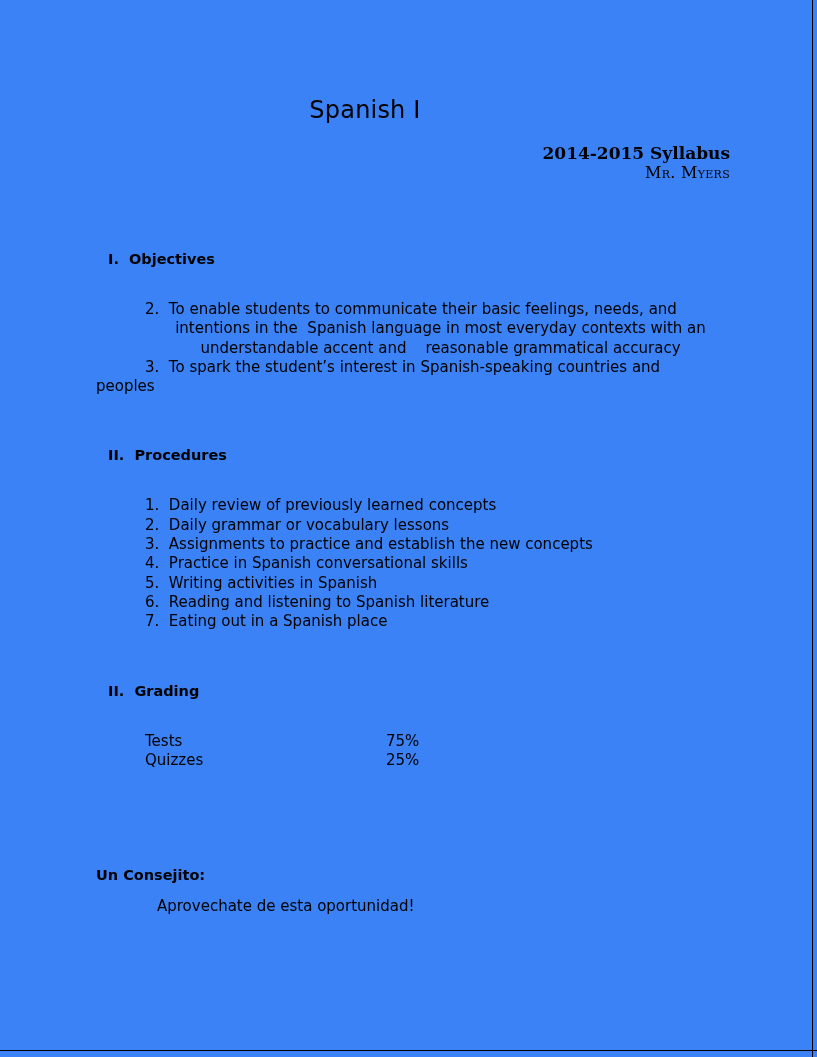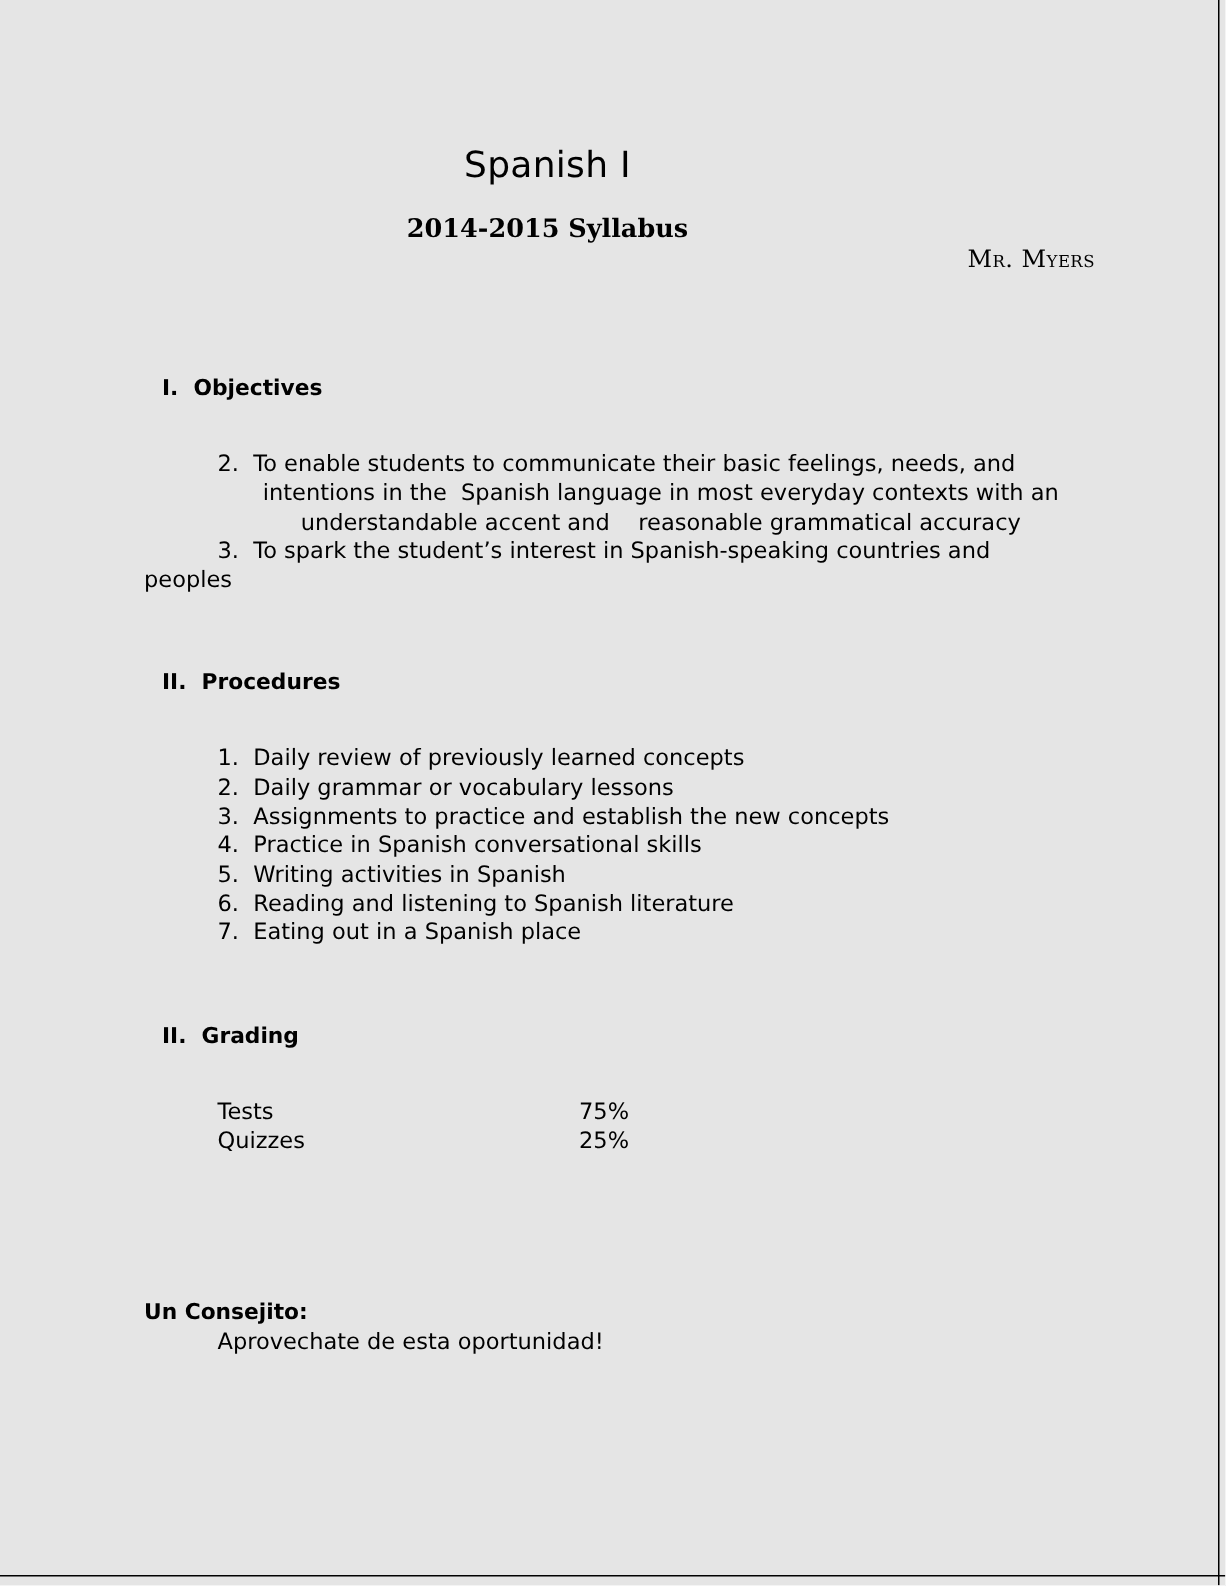--- a/index.html
+++ b/index.html
@@ -18,7 +18,7 @@
     position: relative;
     width: 817px;
     height: 1057px;
-    background: #e5e5e5;
+    background: #3b82f6;
     overflow: hidden;
     box-sizing: border-box;
   }

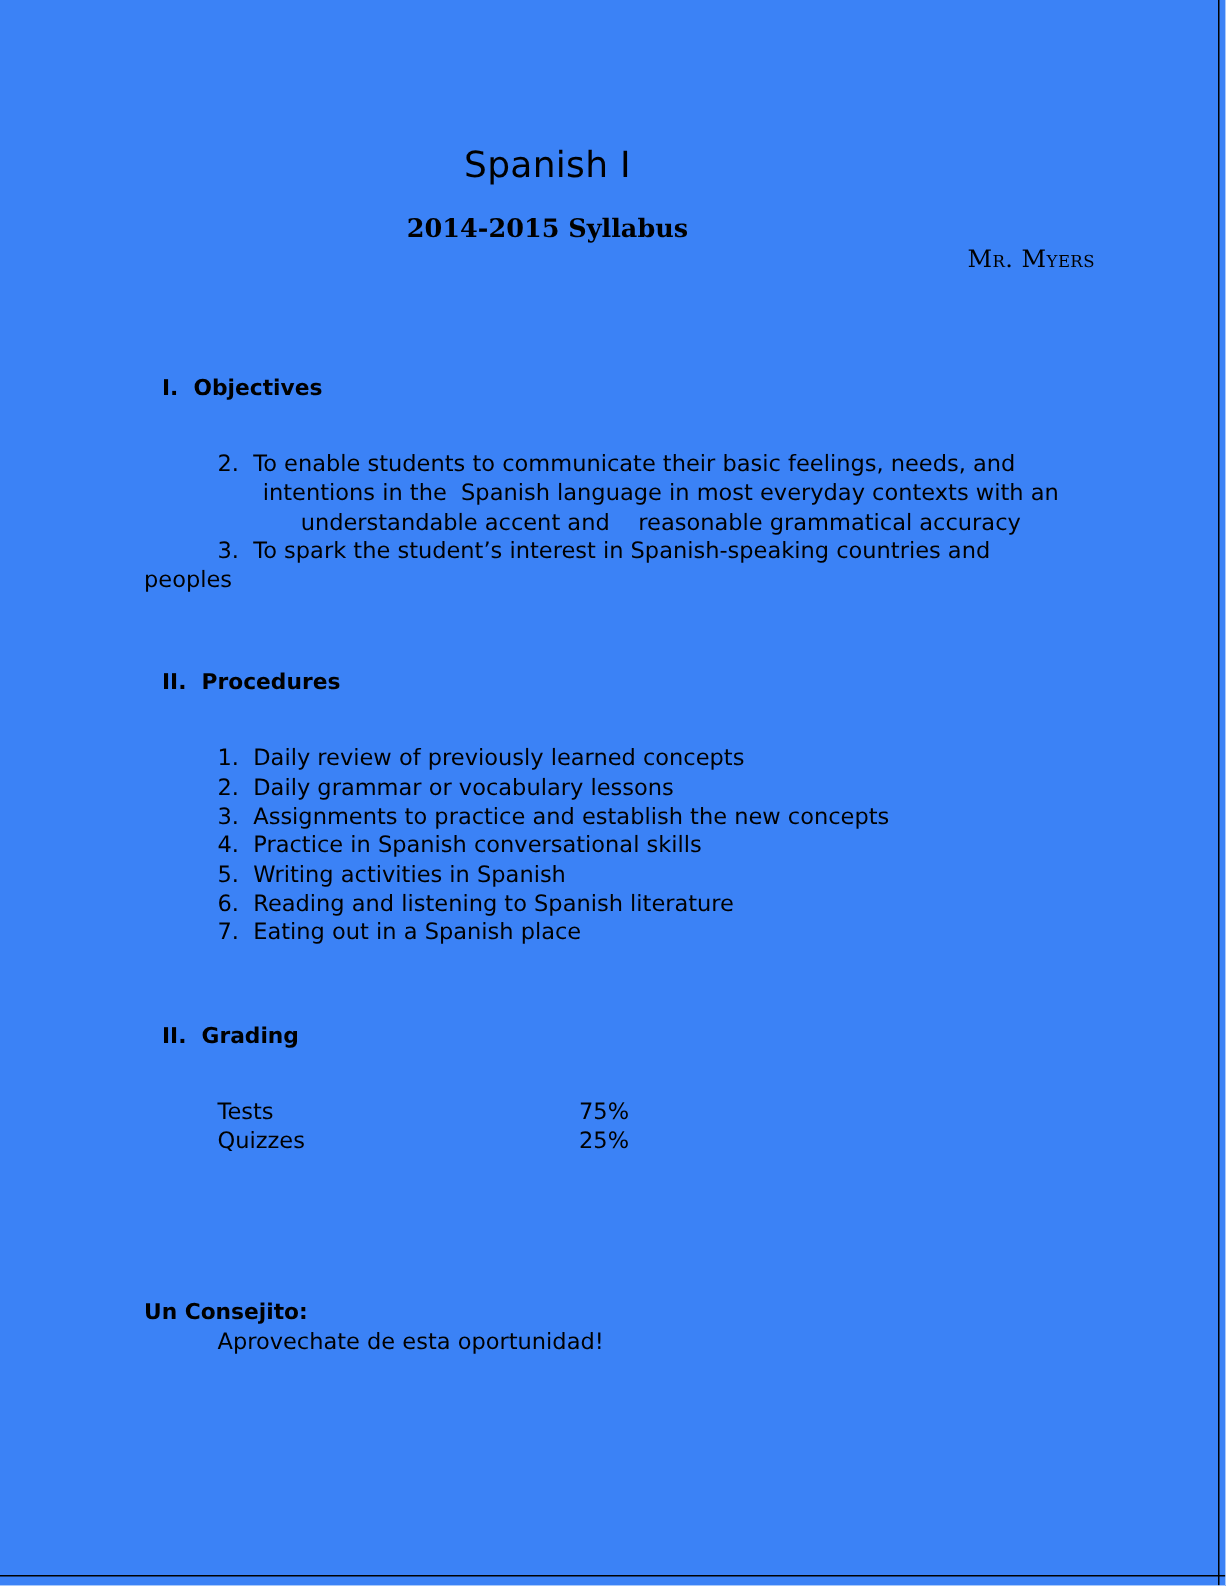--- a/index.html
+++ b/index.html
@@ -59,7 +59,7 @@
     left: 0;
     top: 142px;
     width: 730px;
-    text-align: center;
+    text-align: right;
     font-family: "DejaVu Serif", serif;
     font-size: 17px;
     font-weight: 700;

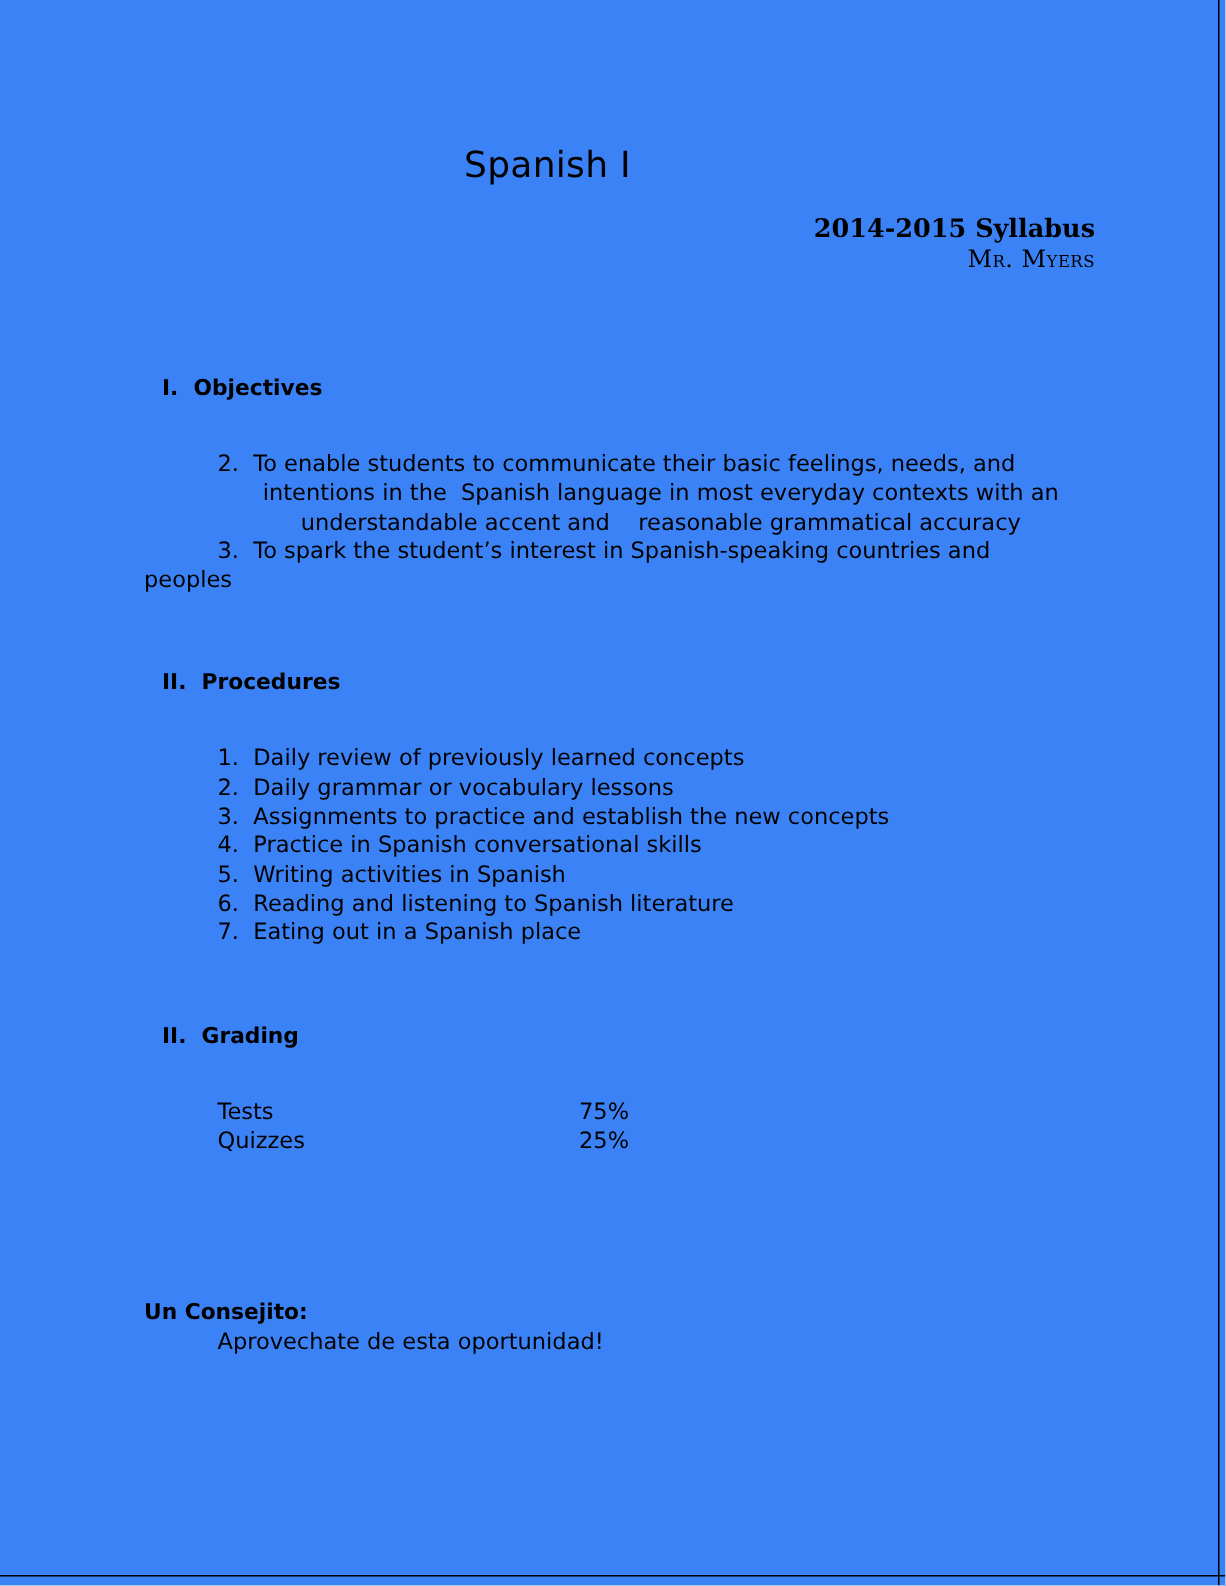--- a/index.html
+++ b/index.html
@@ -147,7 +147,7 @@
     font-family: "DejaVu Sans", sans-serif;
     font-size: 15px;
     line-height: 19.3px;
-    margin: 0;
+    margin: 12px;
     padding-left: 49px;
   }
 

